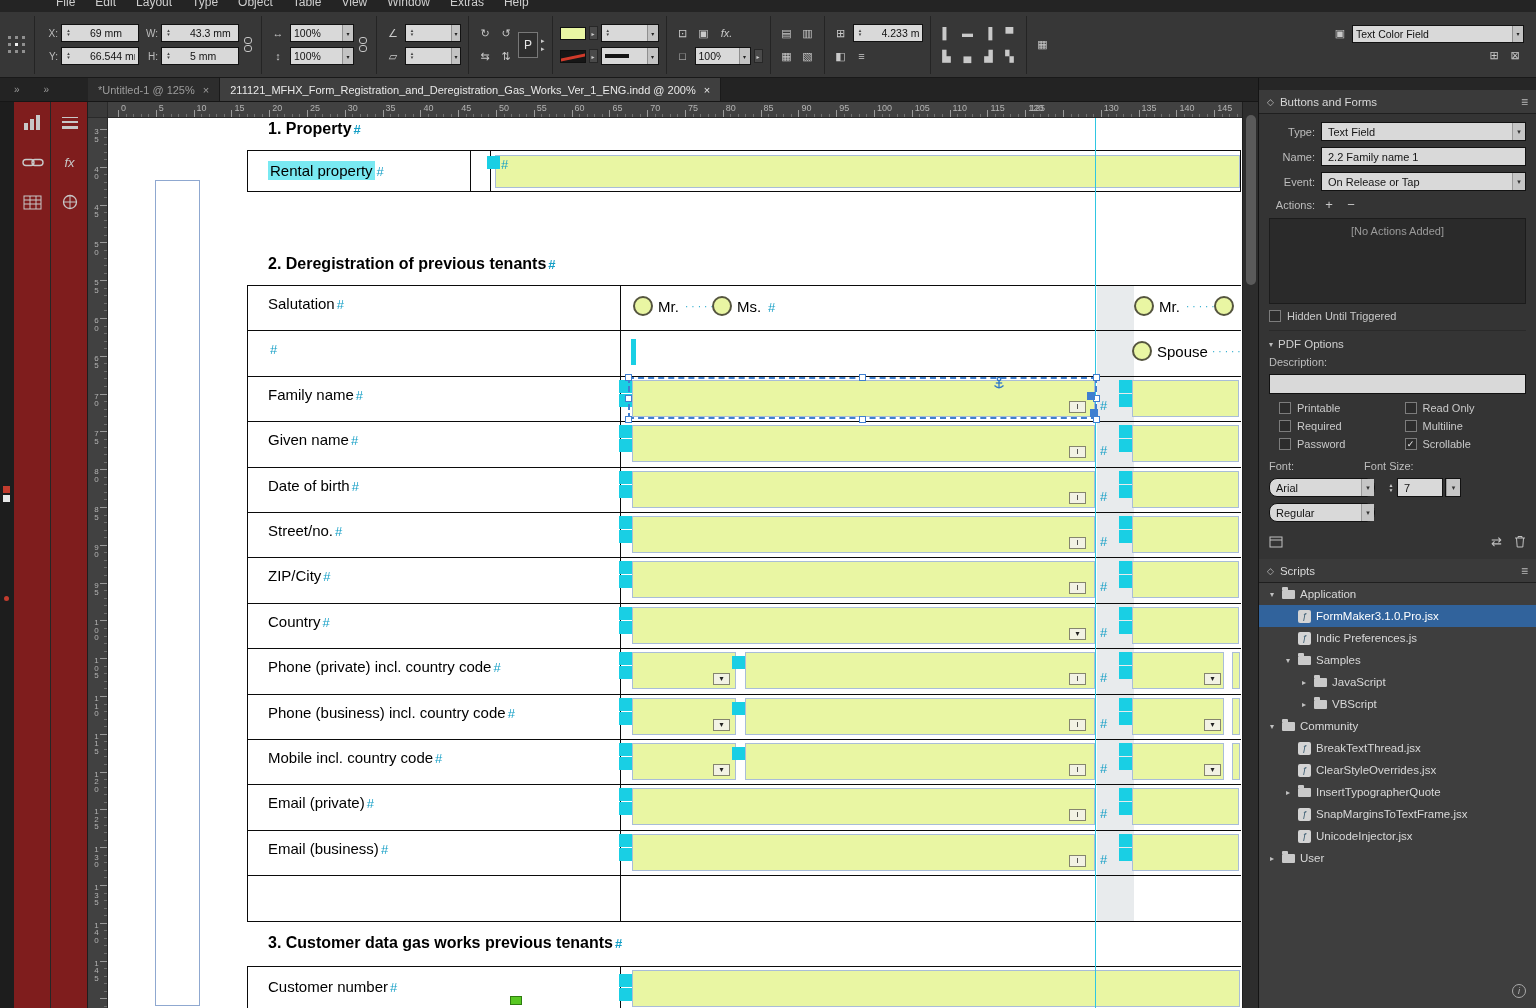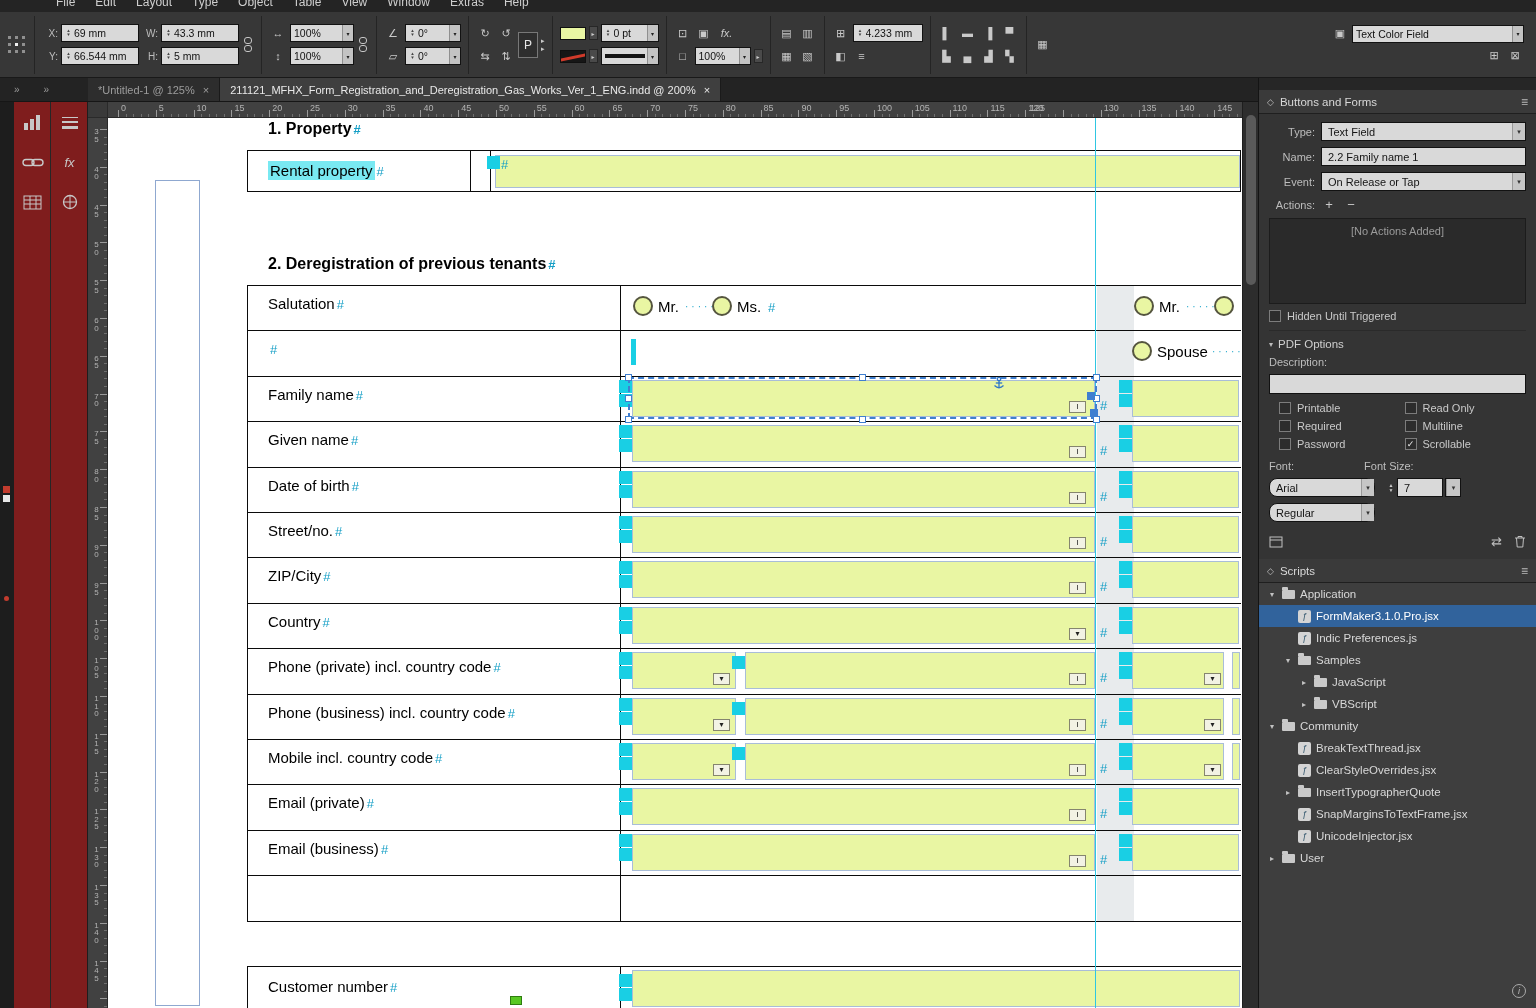--- a/index.html
+++ b/index.html
@@ -15,7 +15,7 @@
   .cb-col{display:flex;flex-direction:column;gap:4px;}
   .cb-row{display:flex;align-items:center;gap:3px;height:19px;}
   .cb-lbl{color:#bdbdbd;font-size:10px;width:16px;text-align:right;}
-  .cb-input{background:#d9d9d9;border:1px solid #121212;height:18px;display:flex;align-items:center;font-size:10.5px;color:#111;padding:0 3px;gap:2px;}
+  .cb-input{background:#d9d9d9;border:1px solid #121212;height:18px;display:flex;align-items:center;font-size:10.5px;color:#111;padding:0 3px;gap:18px;}
   .cb-input .val{flex:1;white-space:nowrap;overflow:hidden;}
   .w78{width:78px;}.w64{width:64px;}.w58{width:58px;}.w56{width:56px;}.w70{width:70px;}
   .stp{width:7px;font-size:4.5px;line-height:4.5px;color:#444;text-align:center;}

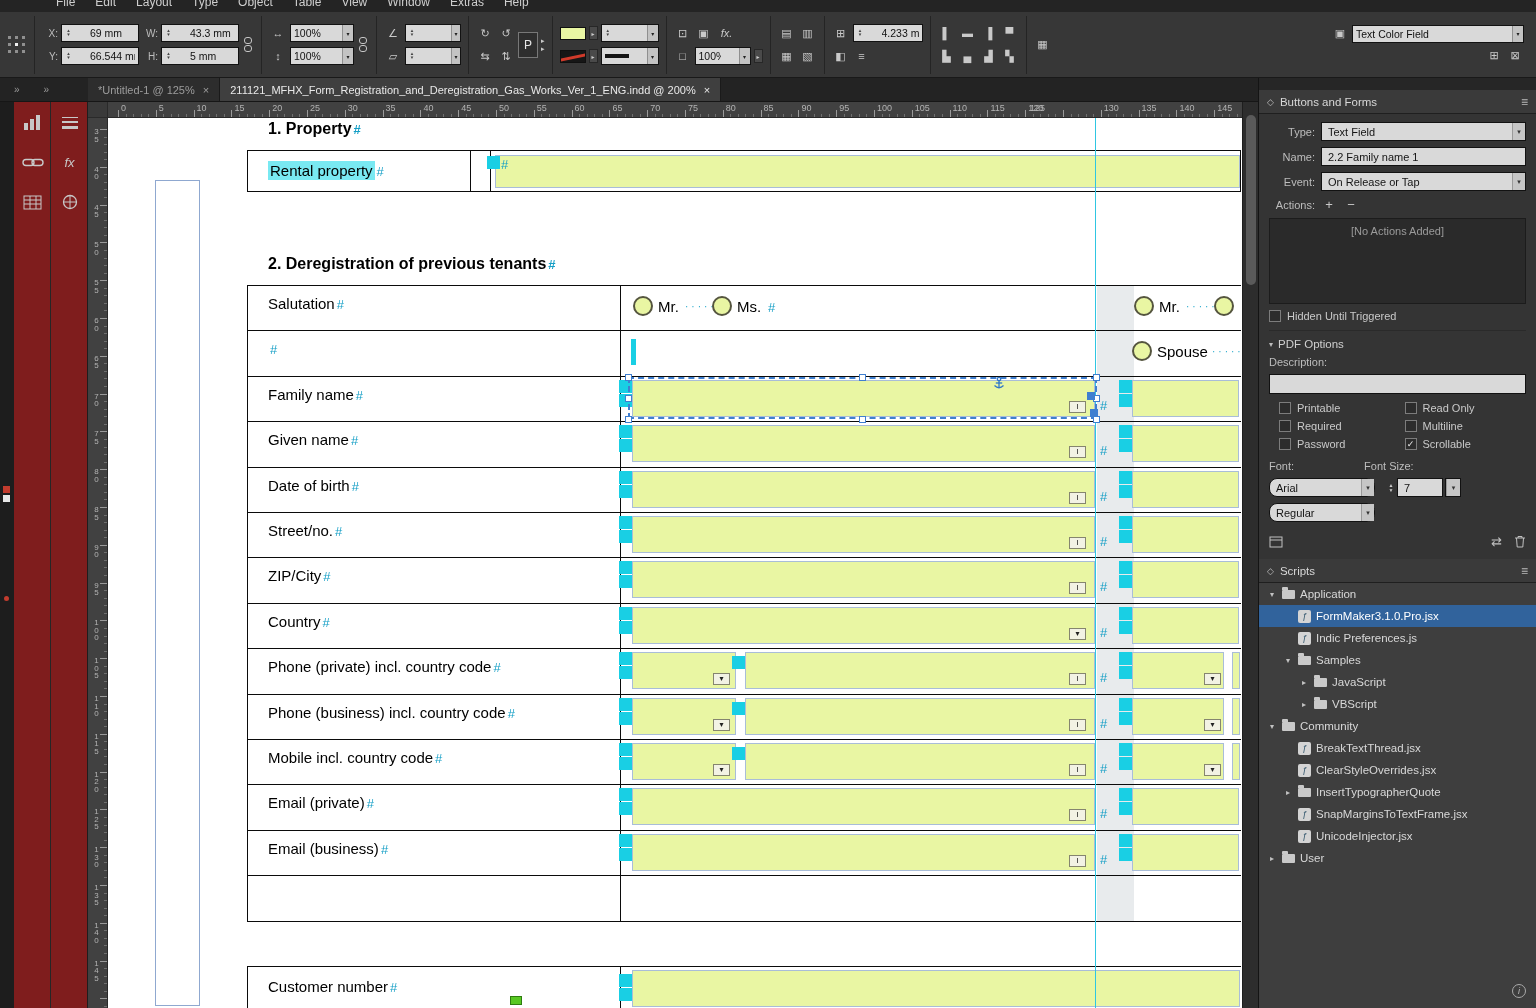--- a/index.html
+++ b/index.html
@@ -693,6 +693,7 @@
       <div class="abs anchor" style="left: 1011px; top: 716px;"></div>
       <div class="abs anchor" style="left: 1011px; top: 730px;"></div>
       <div class="abs yf" style="left: 1024px; top: 716px; width: 107px; height: 37px;"></div>
+      <div class="abs dhead" style="left: 160px; top: 816px;">3. Customer data gas works previous tenants<span class="hc">#</span></div>
       <div class="abs hline" style="left: 139px; top: 848px; width: 994px;"></div>
       <div class="abs vline" style="left: 139px; top: 848px; height: 42px;"></div>
       <div class="abs vline" style="left: 512px; top: 848px; height: 42px;"></div>

